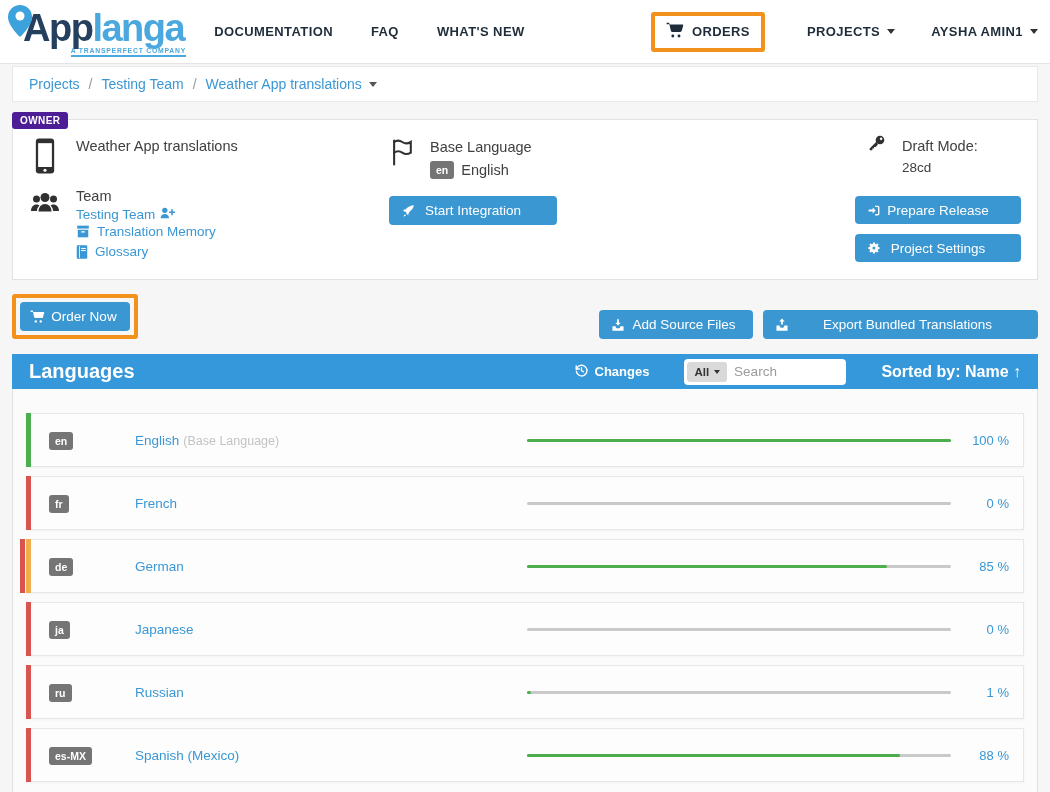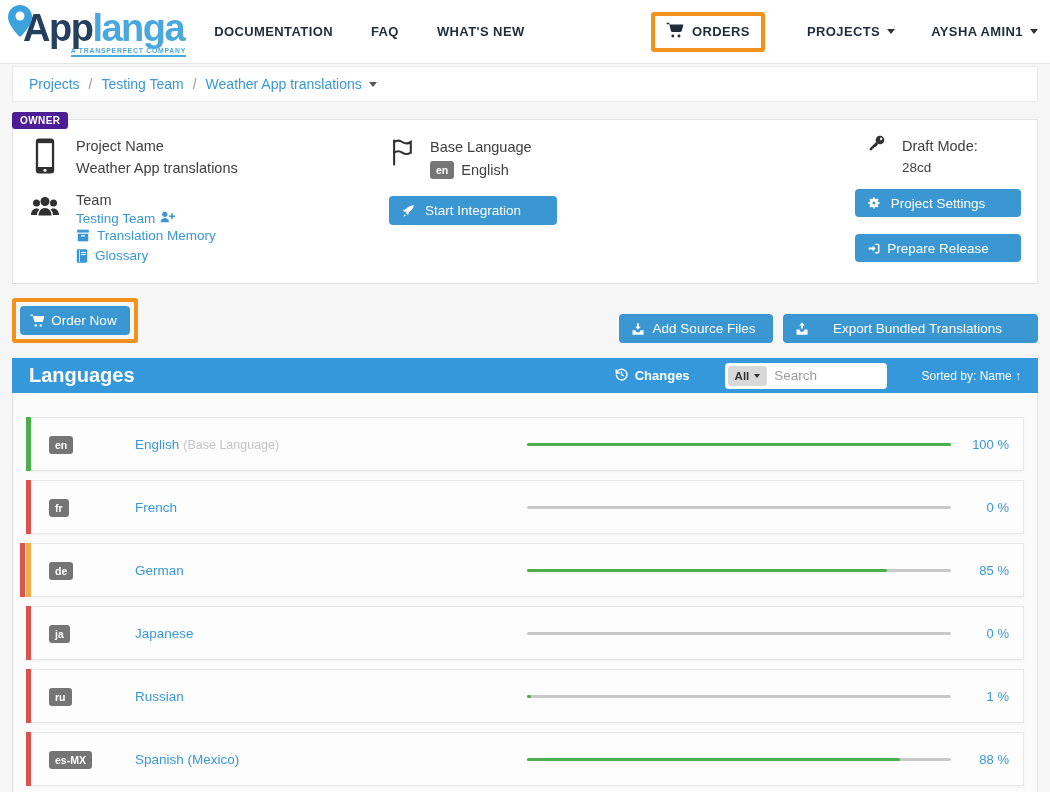--- a/index.html
+++ b/index.html
@@ -201,7 +201,6 @@
           </svg>
       </span>
       <div>
-        <div class="lbl">Project Name</div>
         <div class="val">Weather App translations</div>
       </div>
     </div>

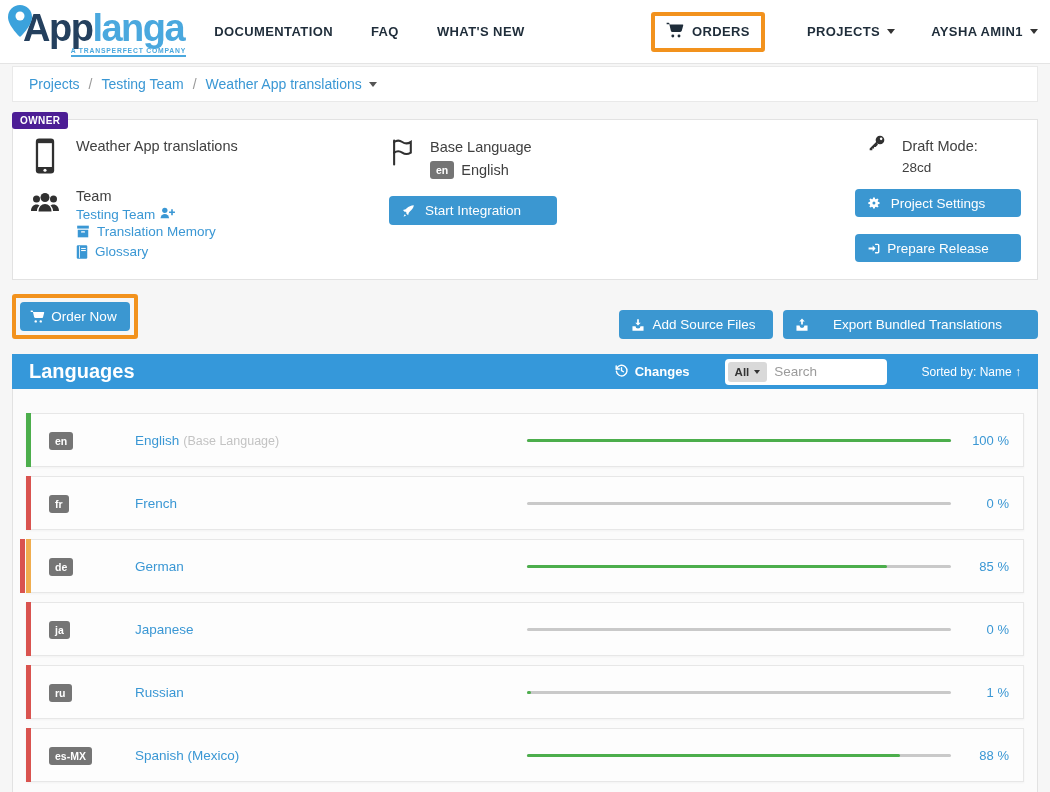--- a/index.html
+++ b/index.html
@@ -299,6 +299,15 @@
         <div class="val" style="font-size:13.5px;">28cd</div>
       </div>
     </div>
+    <button class="btn-blue btn-release">
+      <span class="btn-icon">
+        <svg width="14" height="13" viewBox="0 0 24 24" fill="#fff">
+            <path d="M14 3h5a3 3 0 0 1 3 3v12a3 3 0 0 1-3 3h-5v-2.6h5a.4.4 0 0 0 .4-.4V6a.4.4 0 0 0-.4-.4h-5z"></path>
+            <path d="M9.5 6.5 15 12l-5.5 5.5V14H2v-4h7.5z"></path>
+          </svg>
+      </span>
+      <span>Prepare Release</span>
+    </button>
     <button class="btn-blue btn-settings">
       <span class="btn-icon">
         <svg width="14" height="14" viewBox="0 0 24 24">
@@ -307,15 +316,6 @@
           </svg>
       </span>
       <span>Project Settings</span>
-    </button>
-    <button class="btn-blue btn-release">
-      <span class="btn-icon">
-        <svg width="14" height="13" viewBox="0 0 24 24" fill="#fff">
-            <path d="M14 3h5a3 3 0 0 1 3 3v12a3 3 0 0 1-3 3h-5v-2.6h5a.4.4 0 0 0 .4-.4V6a.4.4 0 0 0-.4-.4h-5z"></path>
-            <path d="M9.5 6.5 15 12l-5.5 5.5V14H2v-4h7.5z"></path>
-          </svg>
-      </span>
-      <span>Prepare Release</span>
     </button>
   </div>
 </section>

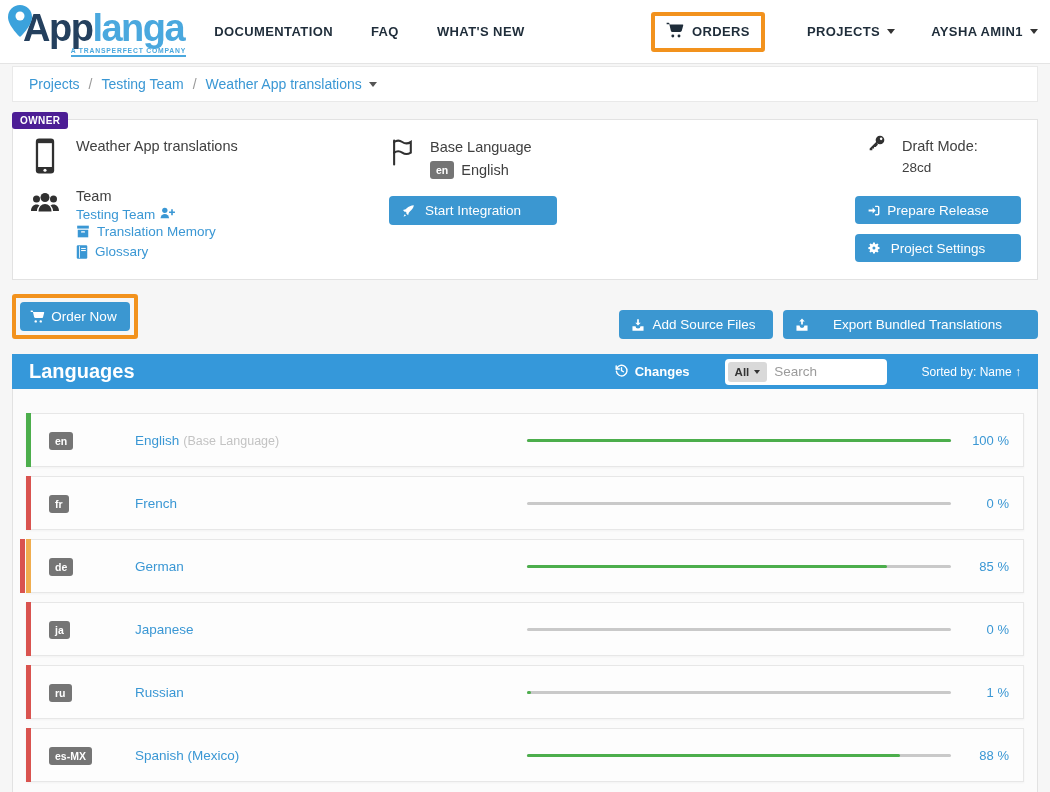--- a/index.html
+++ b/index.html
@@ -94,7 +94,7 @@
   .btn-order { width:110px; }
   .action-spacer { flex:1; }
   .btn-add { width:154px; margin-right:10px; }
-  .btn-export { width:255px; }
+  .btn-export { width:275px; }
 
   
   .lang-panel { margin:15px 12px 0; }

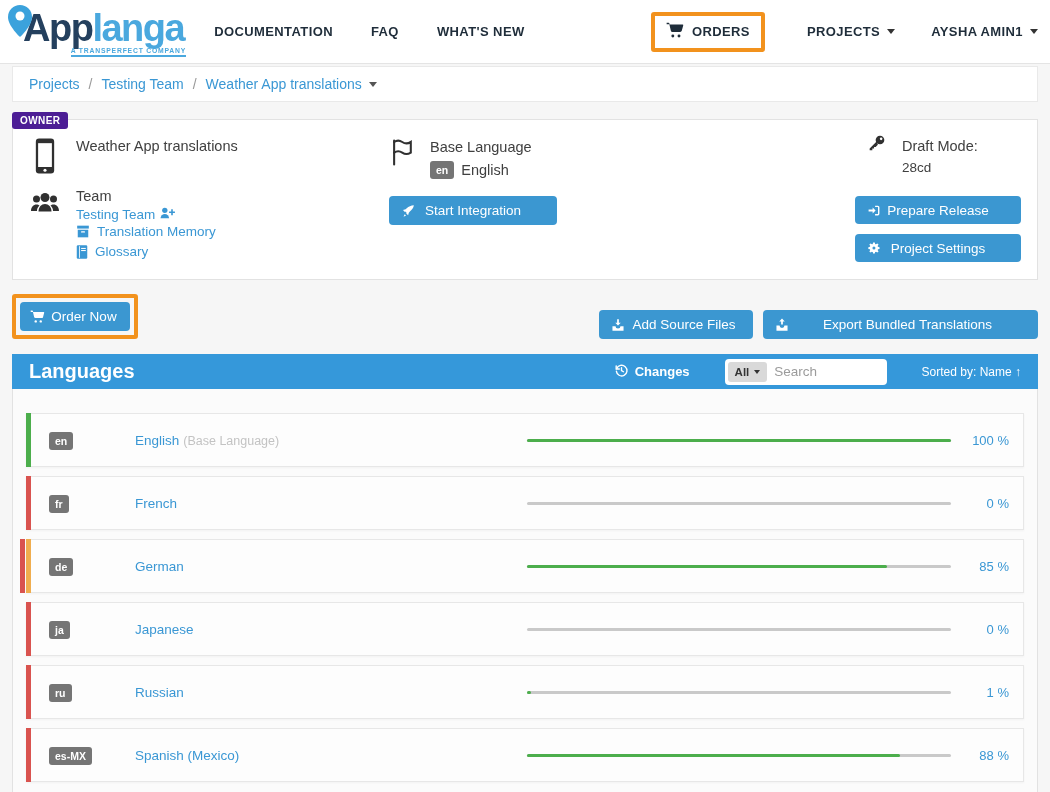--- a/index.html
+++ b/index.html
@@ -110,7 +110,7 @@
   .filter-pill .caret-dn { border-top-color:#333; border-left-width:3.5px; border-right-width:3.5px; border-top-width:4.5px; }
   .search-input { border:none; outline:none; font-size:13.5px; color:#555; width:100px; margin-left:7px; font-family:inherit; background:transparent; }
   .search-input::placeholder { color:#9b9b9b; }
-  .sorted-by { color:#fff; font-size:12px; font-weight:400; }
+  .sorted-by { color:#fff; font-size:16px; font-weight:700; }
 
   .lang-list { background:#fbfbfb; border:1px solid #e2e2e2; border-top:none; padding:24px 13px 14px; }
   .lang-row {

